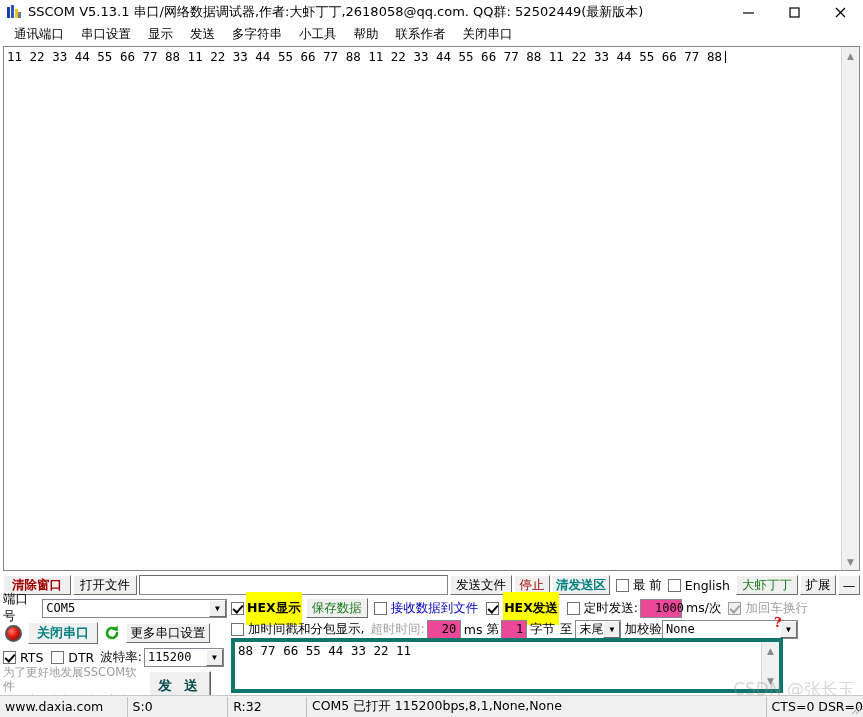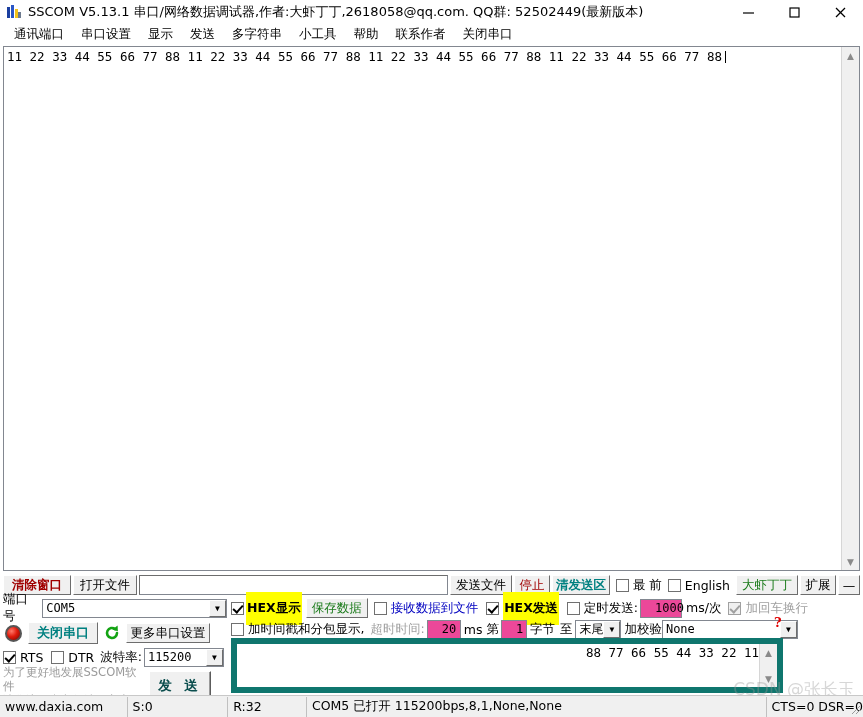--- a/index.html
+++ b/index.html
@@ -350,11 +350,10 @@
     top: 40px;
     width: 552px;
     height: 55px;
-    border: 6px solid #0f766e;
+    border: 4px solid #0f766e;
     background: #fff;
     box-sizing: border-box;
     display: flex;
-    text-align: right;
   }
   .sendbox-text {
     flex: 1 1 auto;

